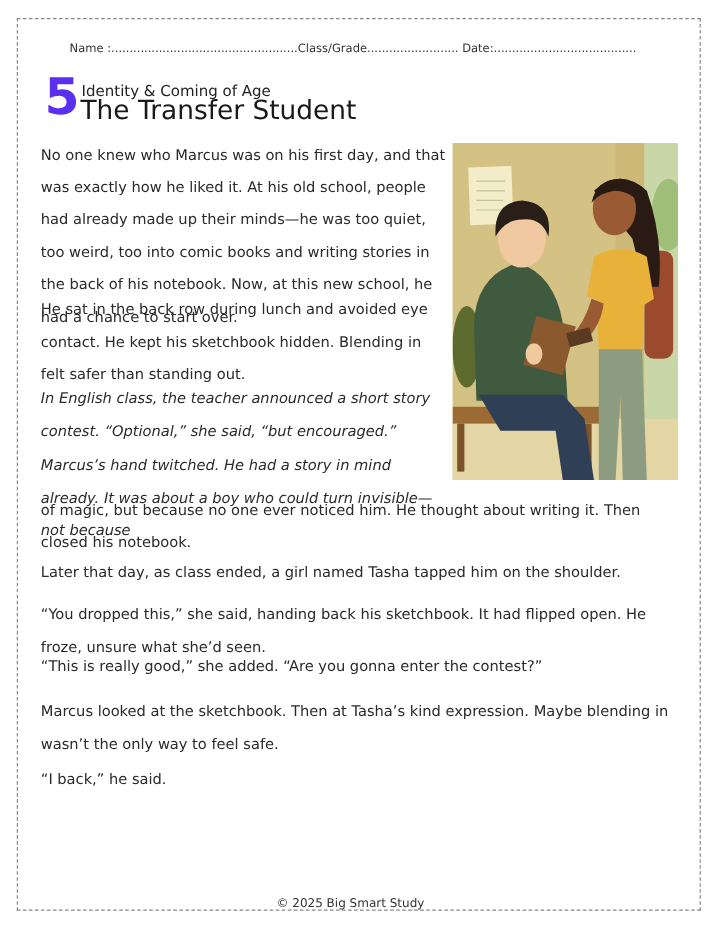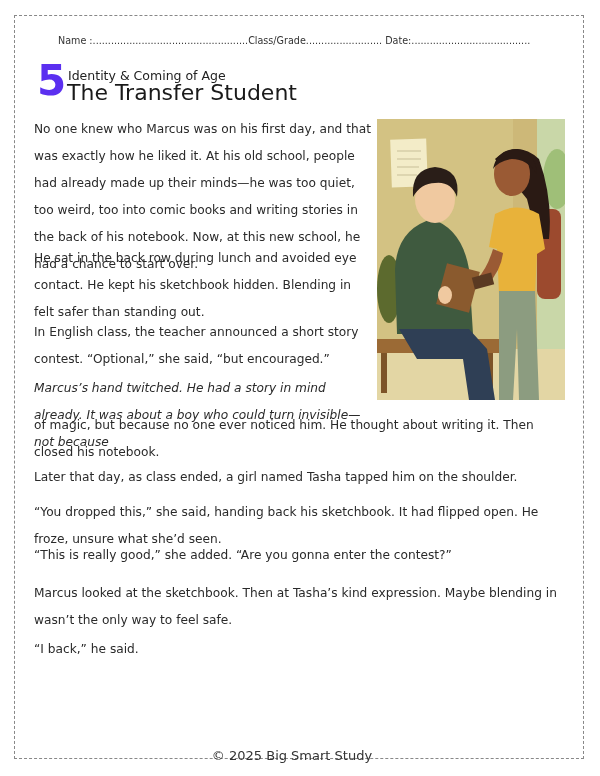--- a/index.html
+++ b/index.html
@@ -91,7 +91,7 @@
 
 <p class="para narrow" style="top:116px;">No one knew who Marcus was on his first day, and that was exactly how he liked it. At his old school, people had already made up their minds—he was too quiet, too weird, too into comic books and writing stories in the back of his notebook. Now, at this new school, he had a chance to start over.</p>
 <p class="para narrow" style="top:245px;">He sat in the back row during lunch and avoided eye contact. He kept his sketchbook hidden. Blending in felt safer than standing out.</p>
-<p class="para narrow" style="top:319px;">In English class, the teacher announced a short story contest. “Optional,” she said, “but encouraged.”</p>
+<p class="para narrow" style="top:319px;font-style:italic;">In English class, the teacher announced a short story contest. “Optional,” she said, “but encouraged.”</p>
 <p class="para narrow" style="top:375px;font-style:italic;">Marcus’s hand twitched. He had a story in mind already. It was about a boy who could turn invisible—not because</p>
 <p class="para wide" style="top:412px;">of magic, but because no one ever noticed him. He thought about writing it. Then closed his notebook.</p>
 <p class="para wide" style="top:464px;">Later that day, as class ended, a girl named Tasha tapped him on the shoulder.</p>

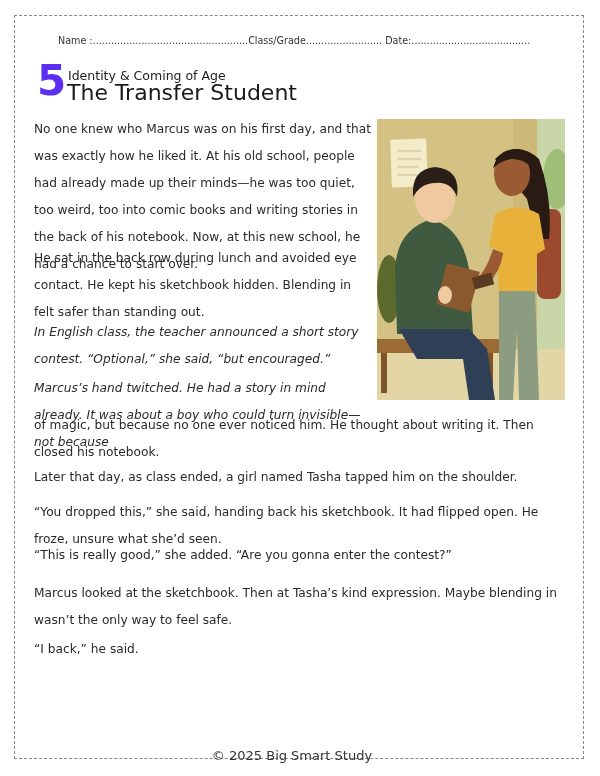--- a/index.html
+++ b/index.html
@@ -20,7 +20,7 @@
     .narrow { width: 340px; }
     .wide { width: 540px; }
     .footer { position: absolute; left: 0; width: 584px; top: 748px; text-align: center;
-              font-size: 13px; color: #333; }
+              font-size: 10px; color: #333; }
   </style>
 </head>
 <body>

